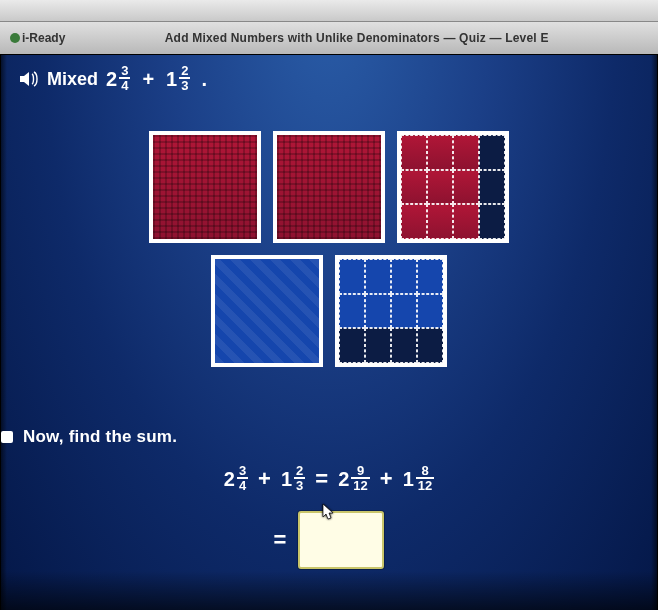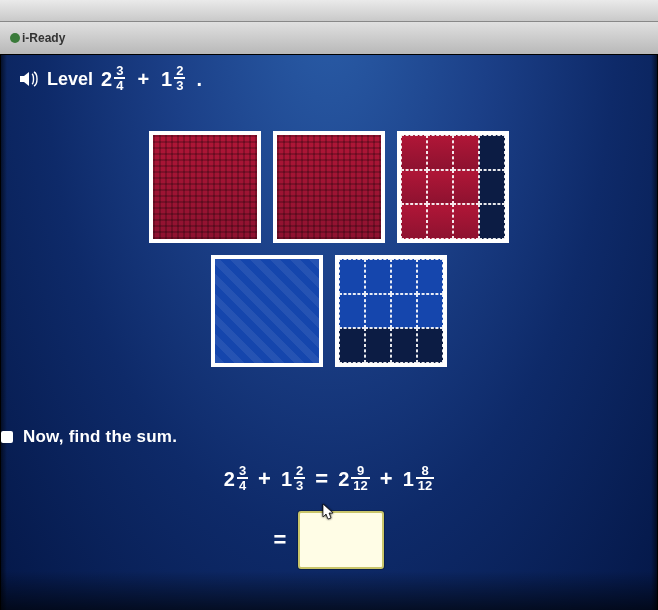--- a/index.html
+++ b/index.html
@@ -63,6 +63,7 @@
     <span class="dot"></span>
     <span>i-Ready</span>
   </span>
+  <span class="title-text">Add Mixed Numbers with Unlike Denominators — Quiz — Level E</span>
 </div>
 
 <div class="stage">

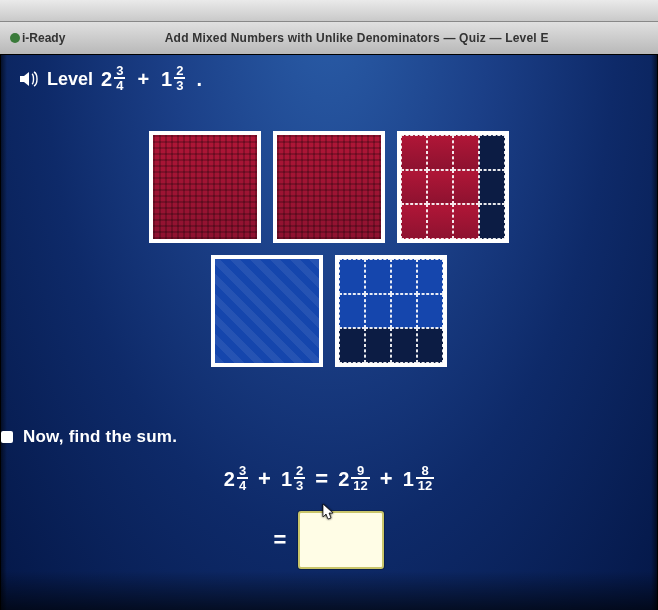--- a/index.html
+++ b/index.html
@@ -75,7 +75,7 @@
           <path d="M13 3c2 1 2 9 0 10M15 1c4 2 4 12 0 14" fill="none" stroke="#fff" stroke-width="1.4"></path>
         </svg>
     </span>
-    <span>Level</span>
+    <span>Mixed</span>
     <span class="mixed">
       <span class="whole">2</span>
       <span class="frac">

